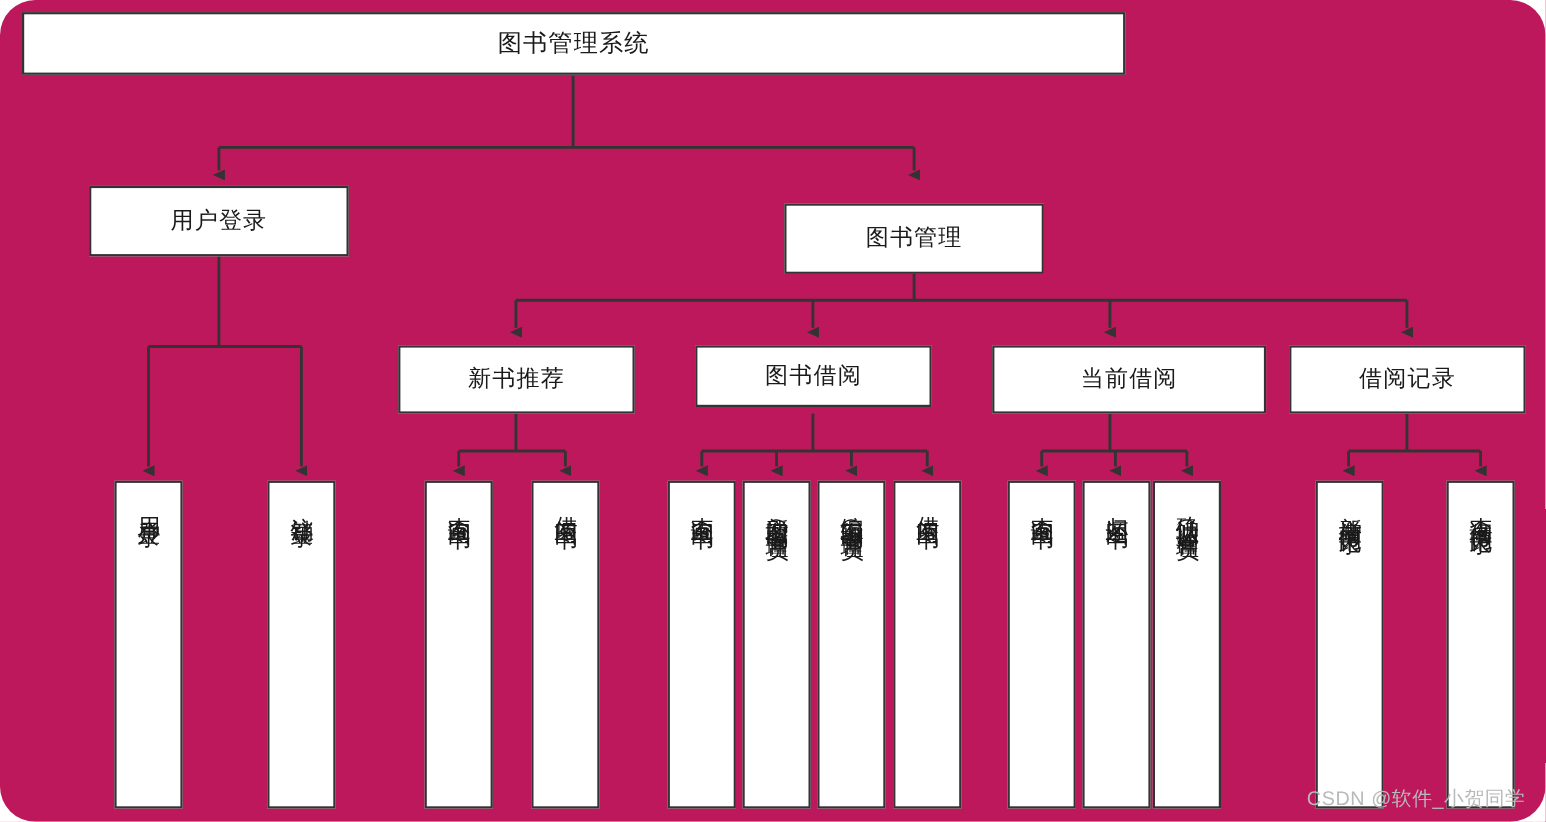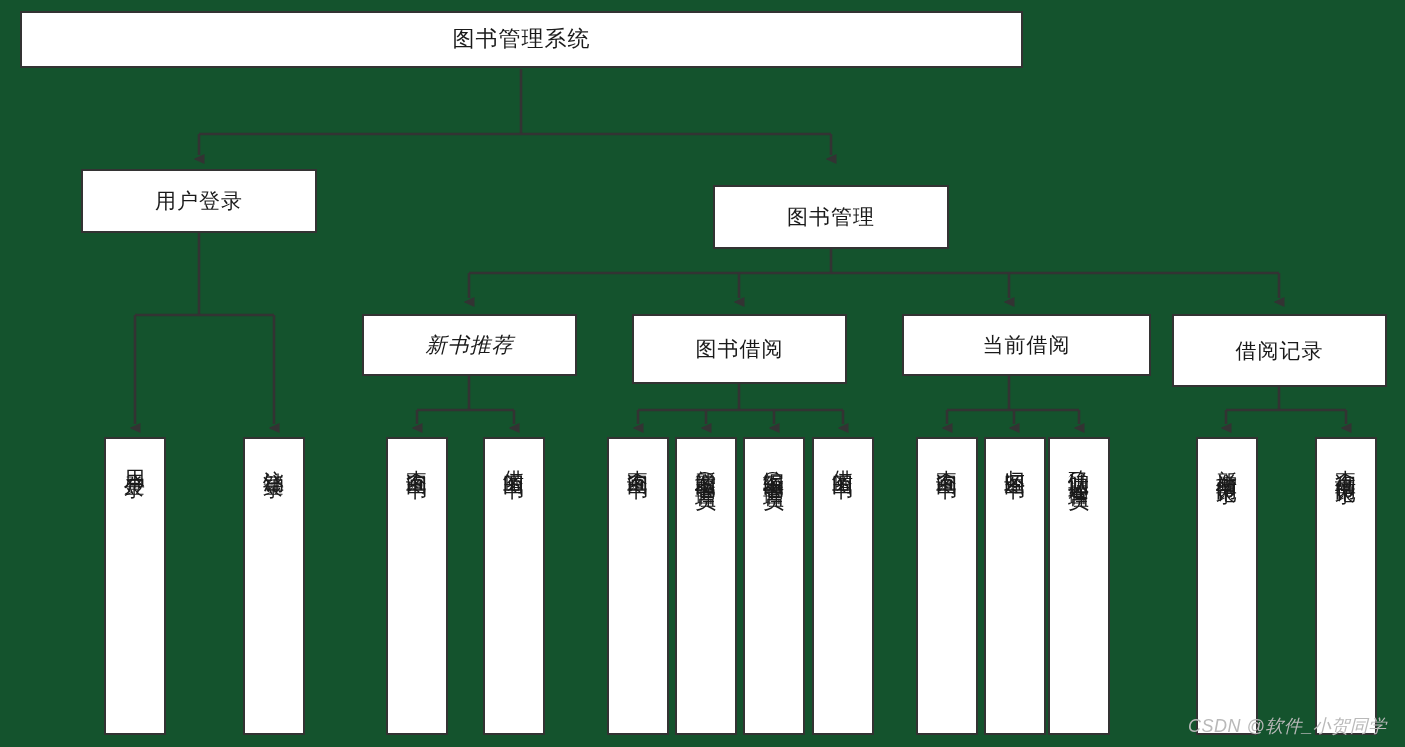--- a/index.html
+++ b/index.html
@@ -15,8 +15,9 @@
     position: relative;
     width: 1405px;
     height: 747px;
-    background: #14532d;
+    background: #be185d;
     overflow: hidden;
+    border-radius: 32px;
   }
   #wires {
     position: absolute;

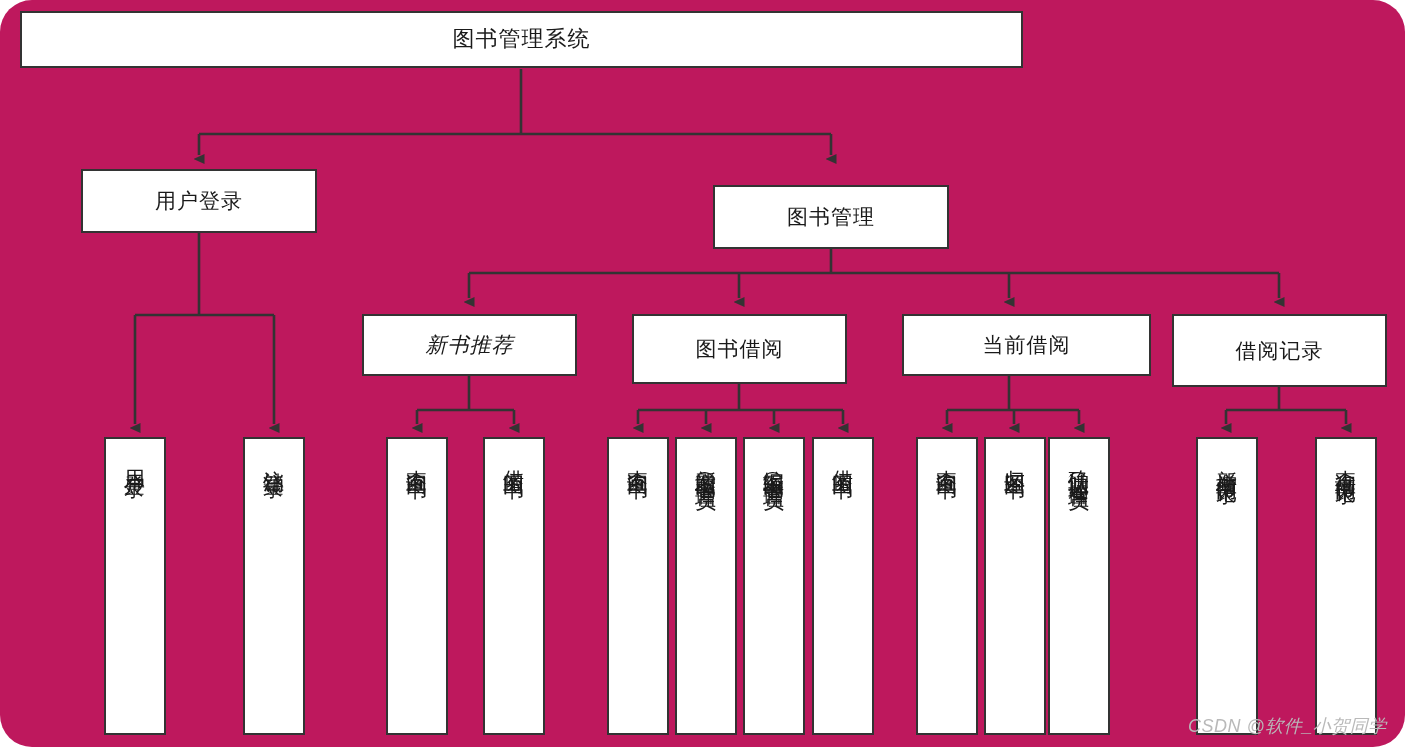--- a/index.html
+++ b/index.html
@@ -138,7 +138,7 @@
     <span class="node-label">图书管理</span>
   </div>
 
-  <div class="node horiz" style="left:362px; top:314px; width:215px; height:62px;font-style:italic;">
+  <div class="node horiz" style="left:362px; top:314px; width:215px; height:62px;">
     <span class="node-label">新书推荐</span>
   </div>
   <div class="node horiz" style="left:632px; top:314px; width:215px; height:70px;">

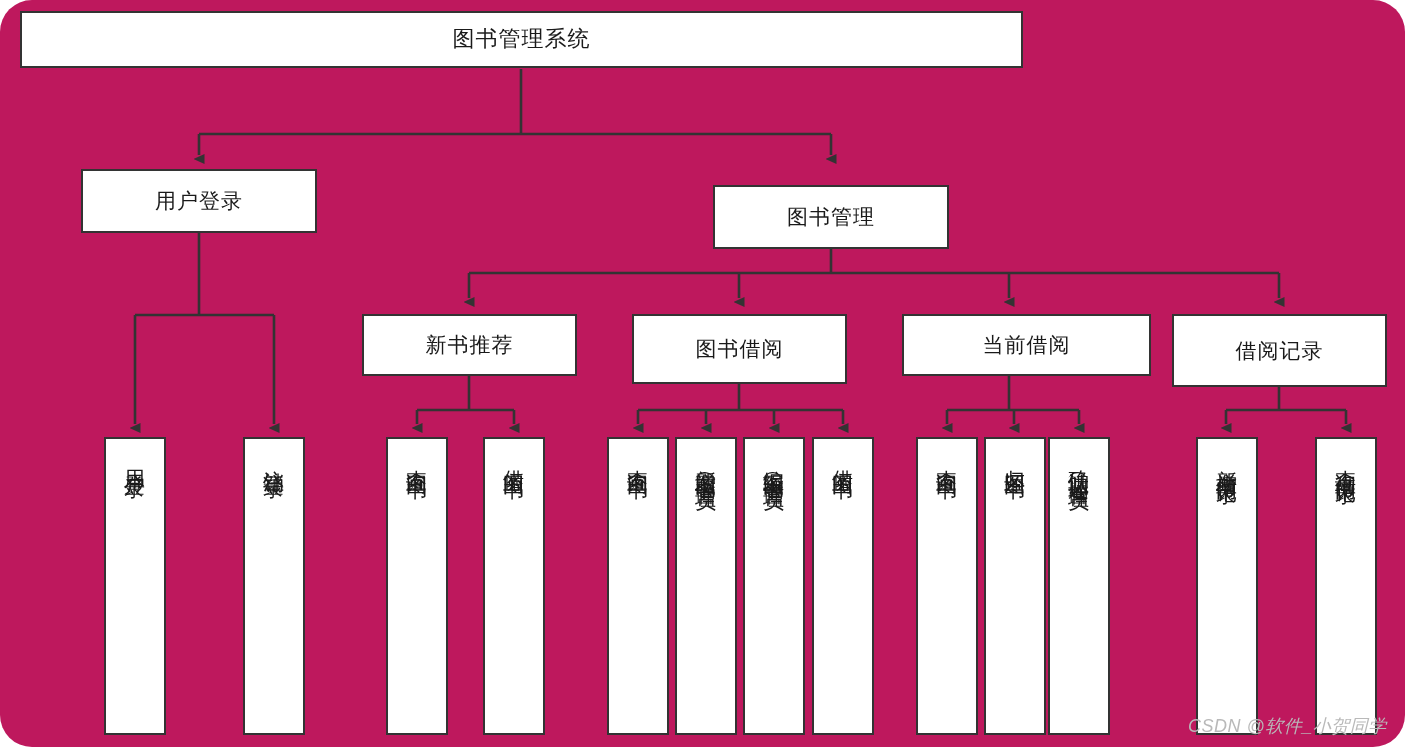--- a/index.html
+++ b/index.html
@@ -141,7 +141,7 @@
   <div class="node horiz" style="left:362px; top:314px; width:215px; height:62px;">
     <span class="node-label">新书推荐</span>
   </div>
-  <div class="node horiz" style="left:632px; top:314px; width:215px; height:70px;">
+  <div class="node horiz" style="left:632px; top:314px; width:215px; height:56px;">
     <span class="node-label">图书借阅</span>
   </div>
   <div class="node horiz" style="left:902px; top:314px; width:249px; height:62px;">

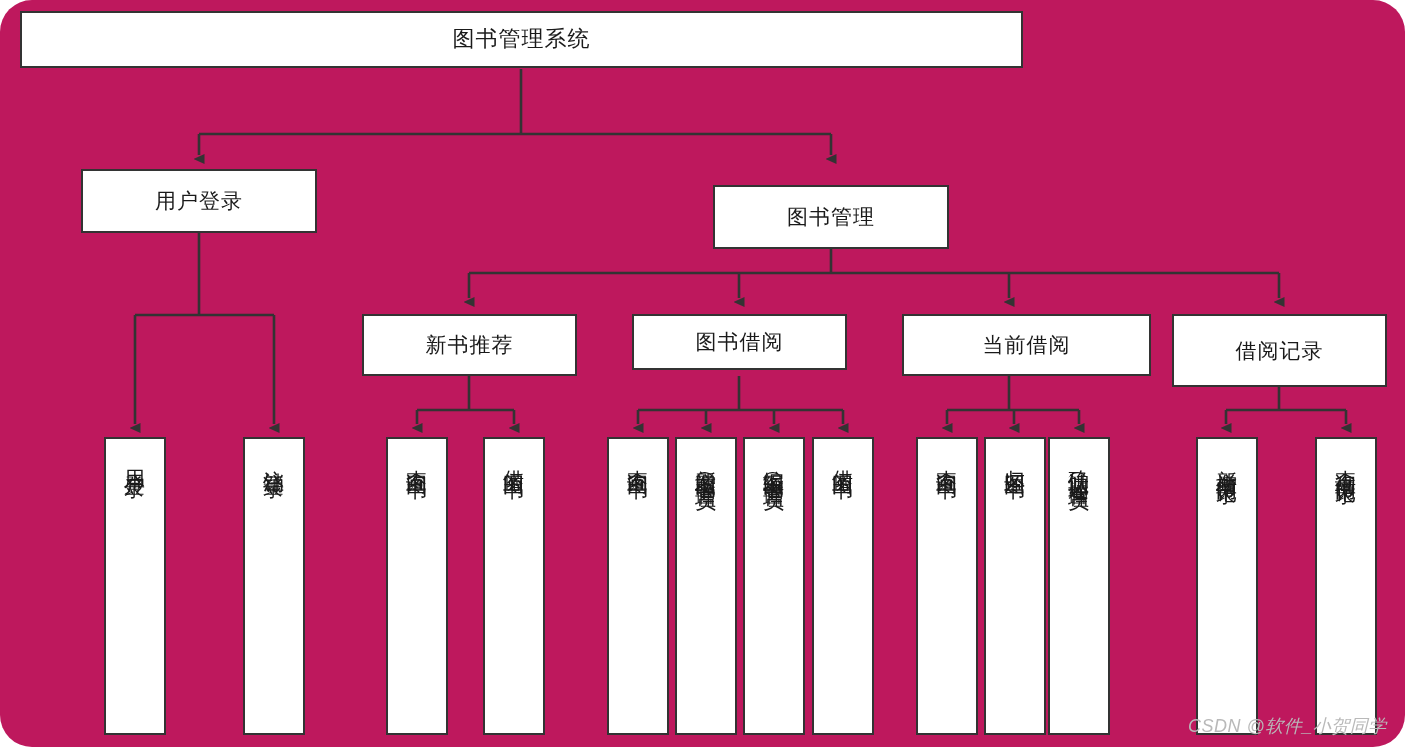--- a/index.html
+++ b/index.html
@@ -147,7 +147,7 @@
   <div class="node horiz" style="left:902px; top:314px; width:249px; height:62px;">
     <span class="node-label">当前借阅</span>
   </div>
-  <div class="node horiz" style="left:1172px; top:314px; width:215px; height:73px;">
+  <div class="node horiz" style="left:1172px; top:314px; width:215px; height:62px;">
     <span class="node-label">借阅记录</span>
   </div>
 

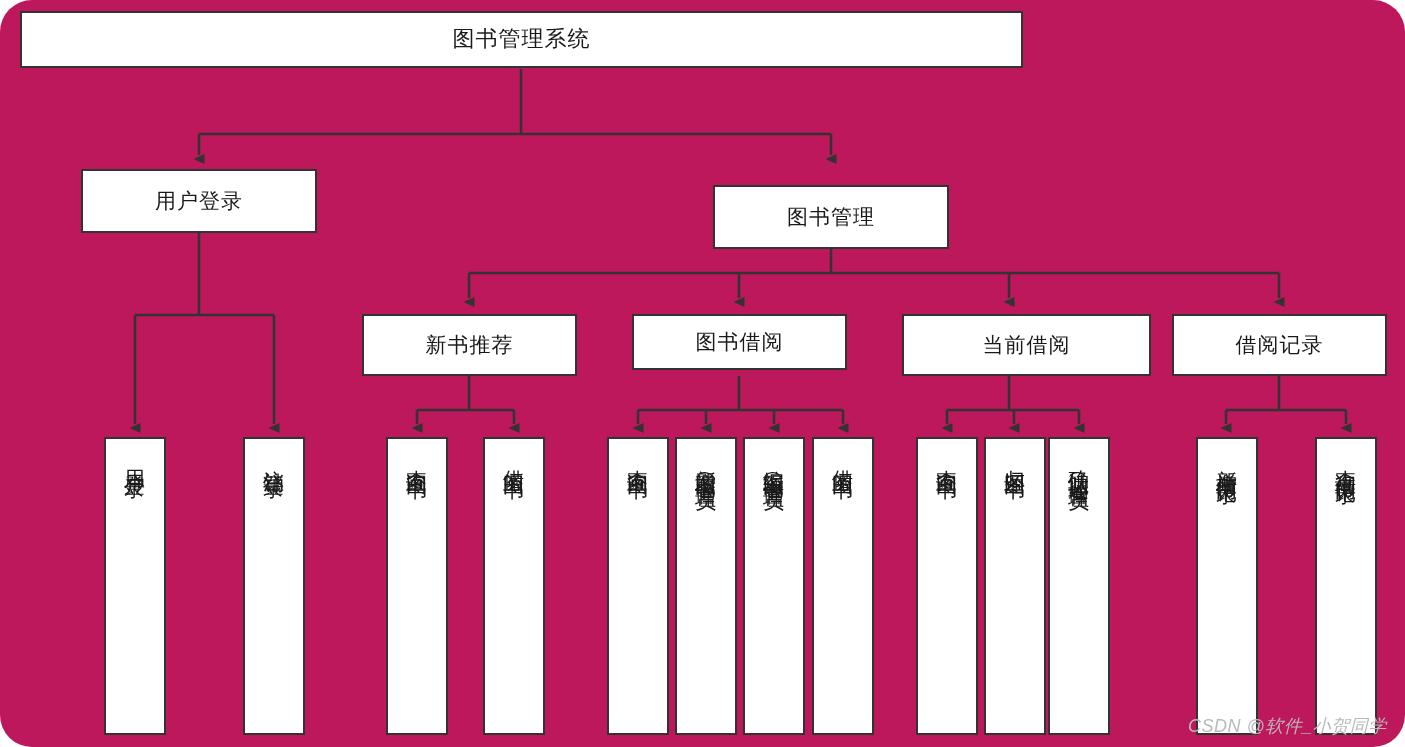--- a/index.html
+++ b/index.html
@@ -69,7 +69,6 @@
     white-space: nowrap;
     pointer-events: none;
     user-select: none;
-    font-style: italic;
   }
 </style>
 </head>

